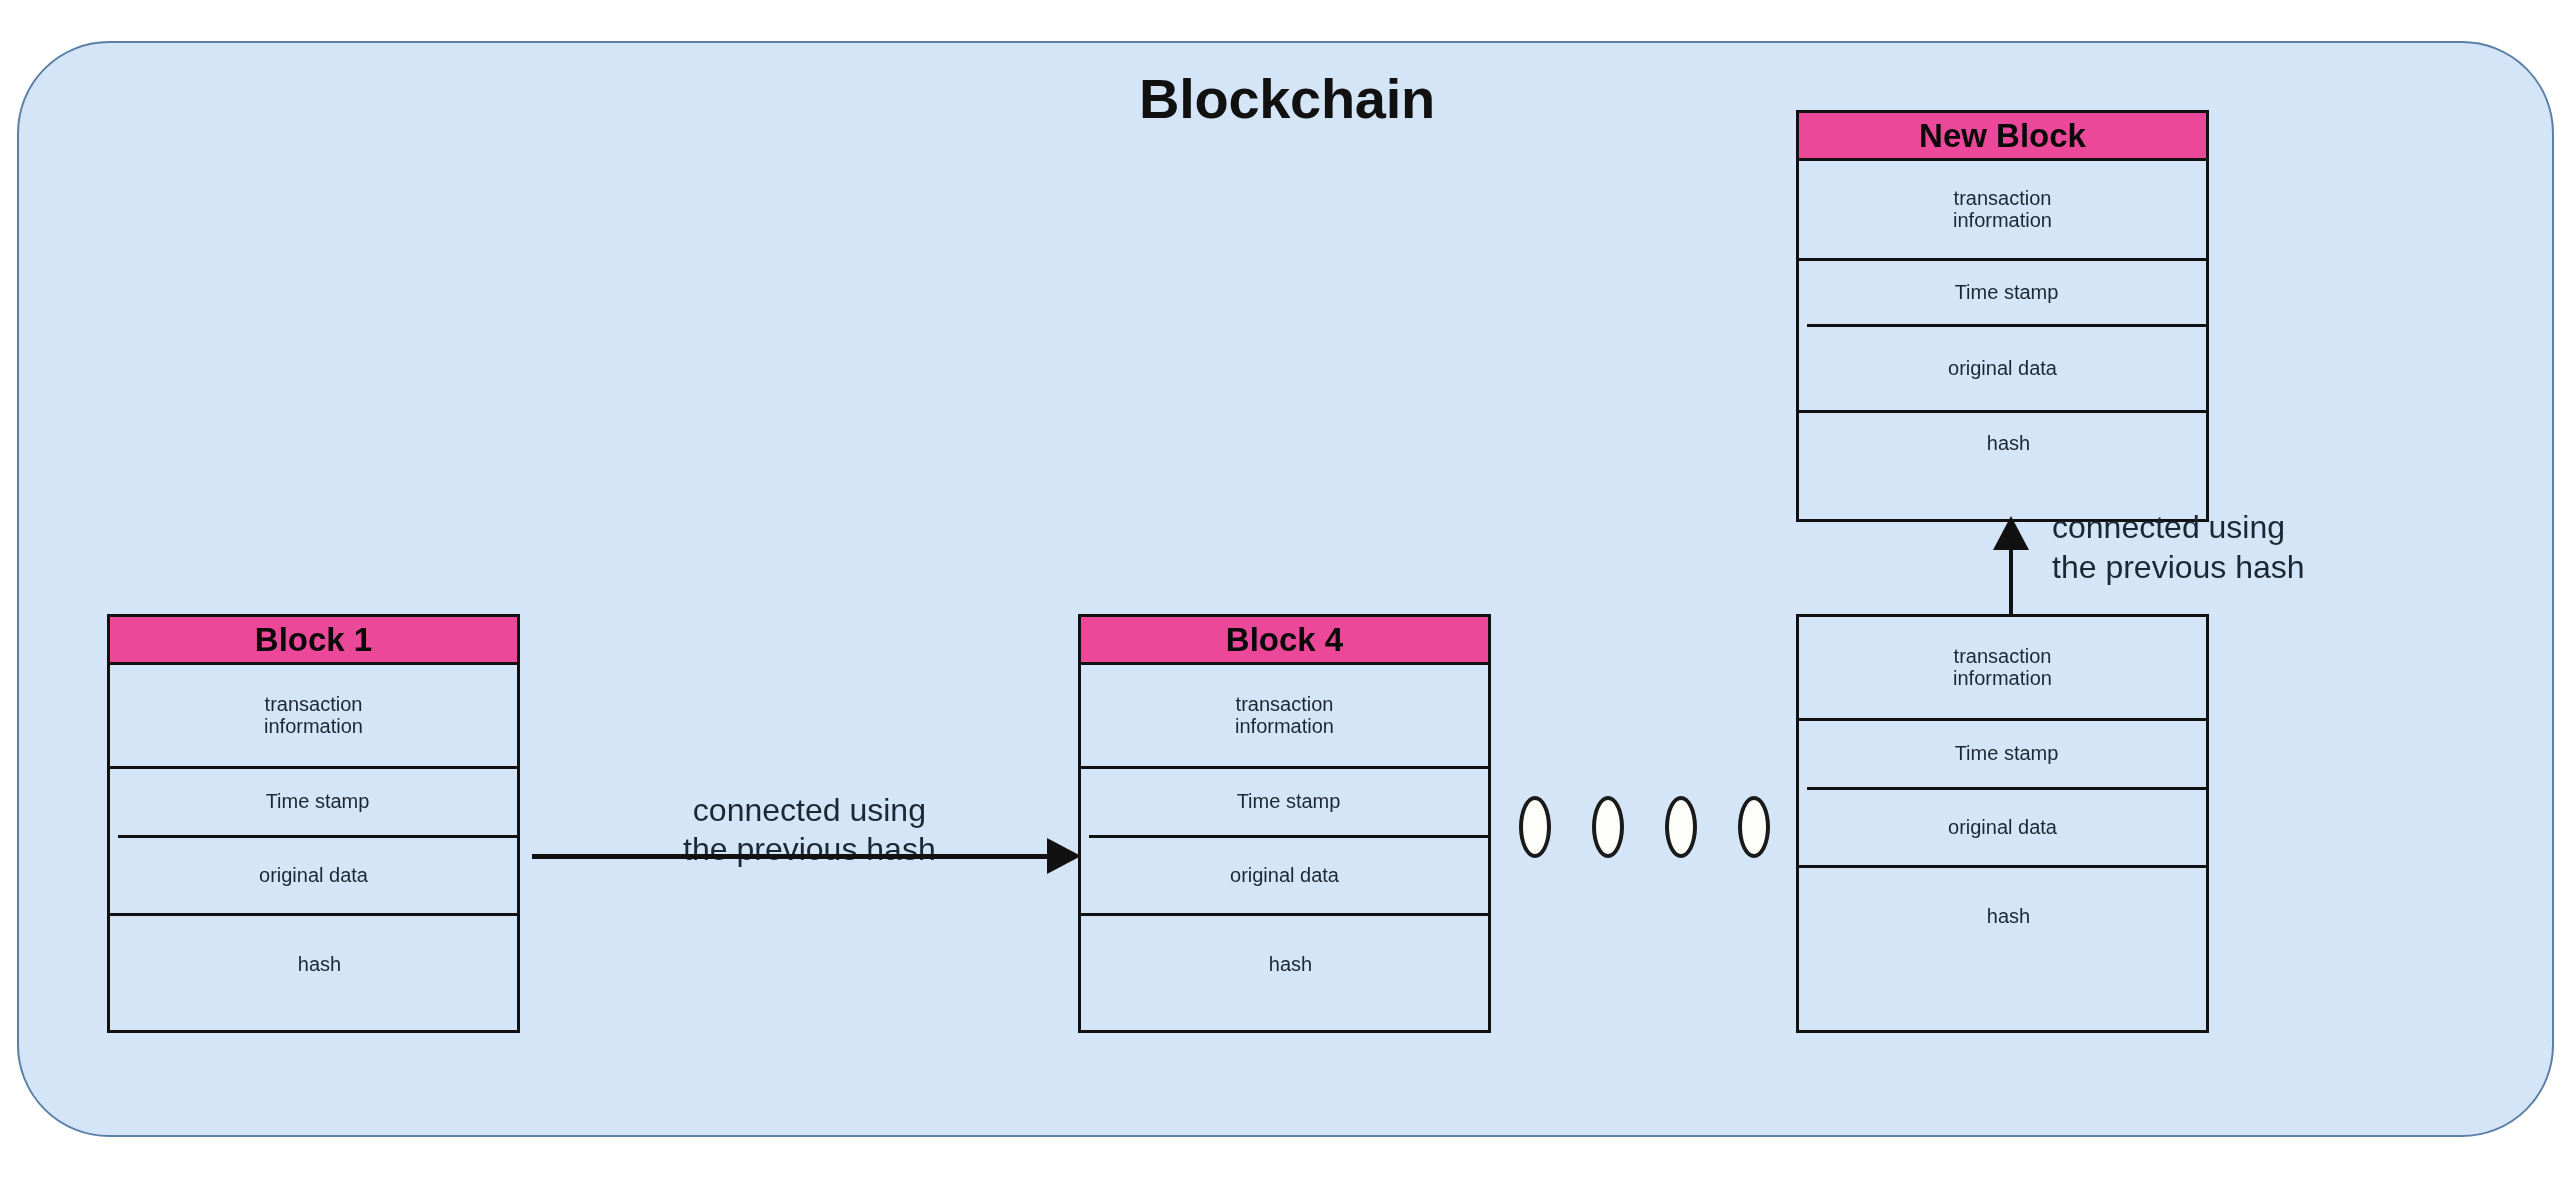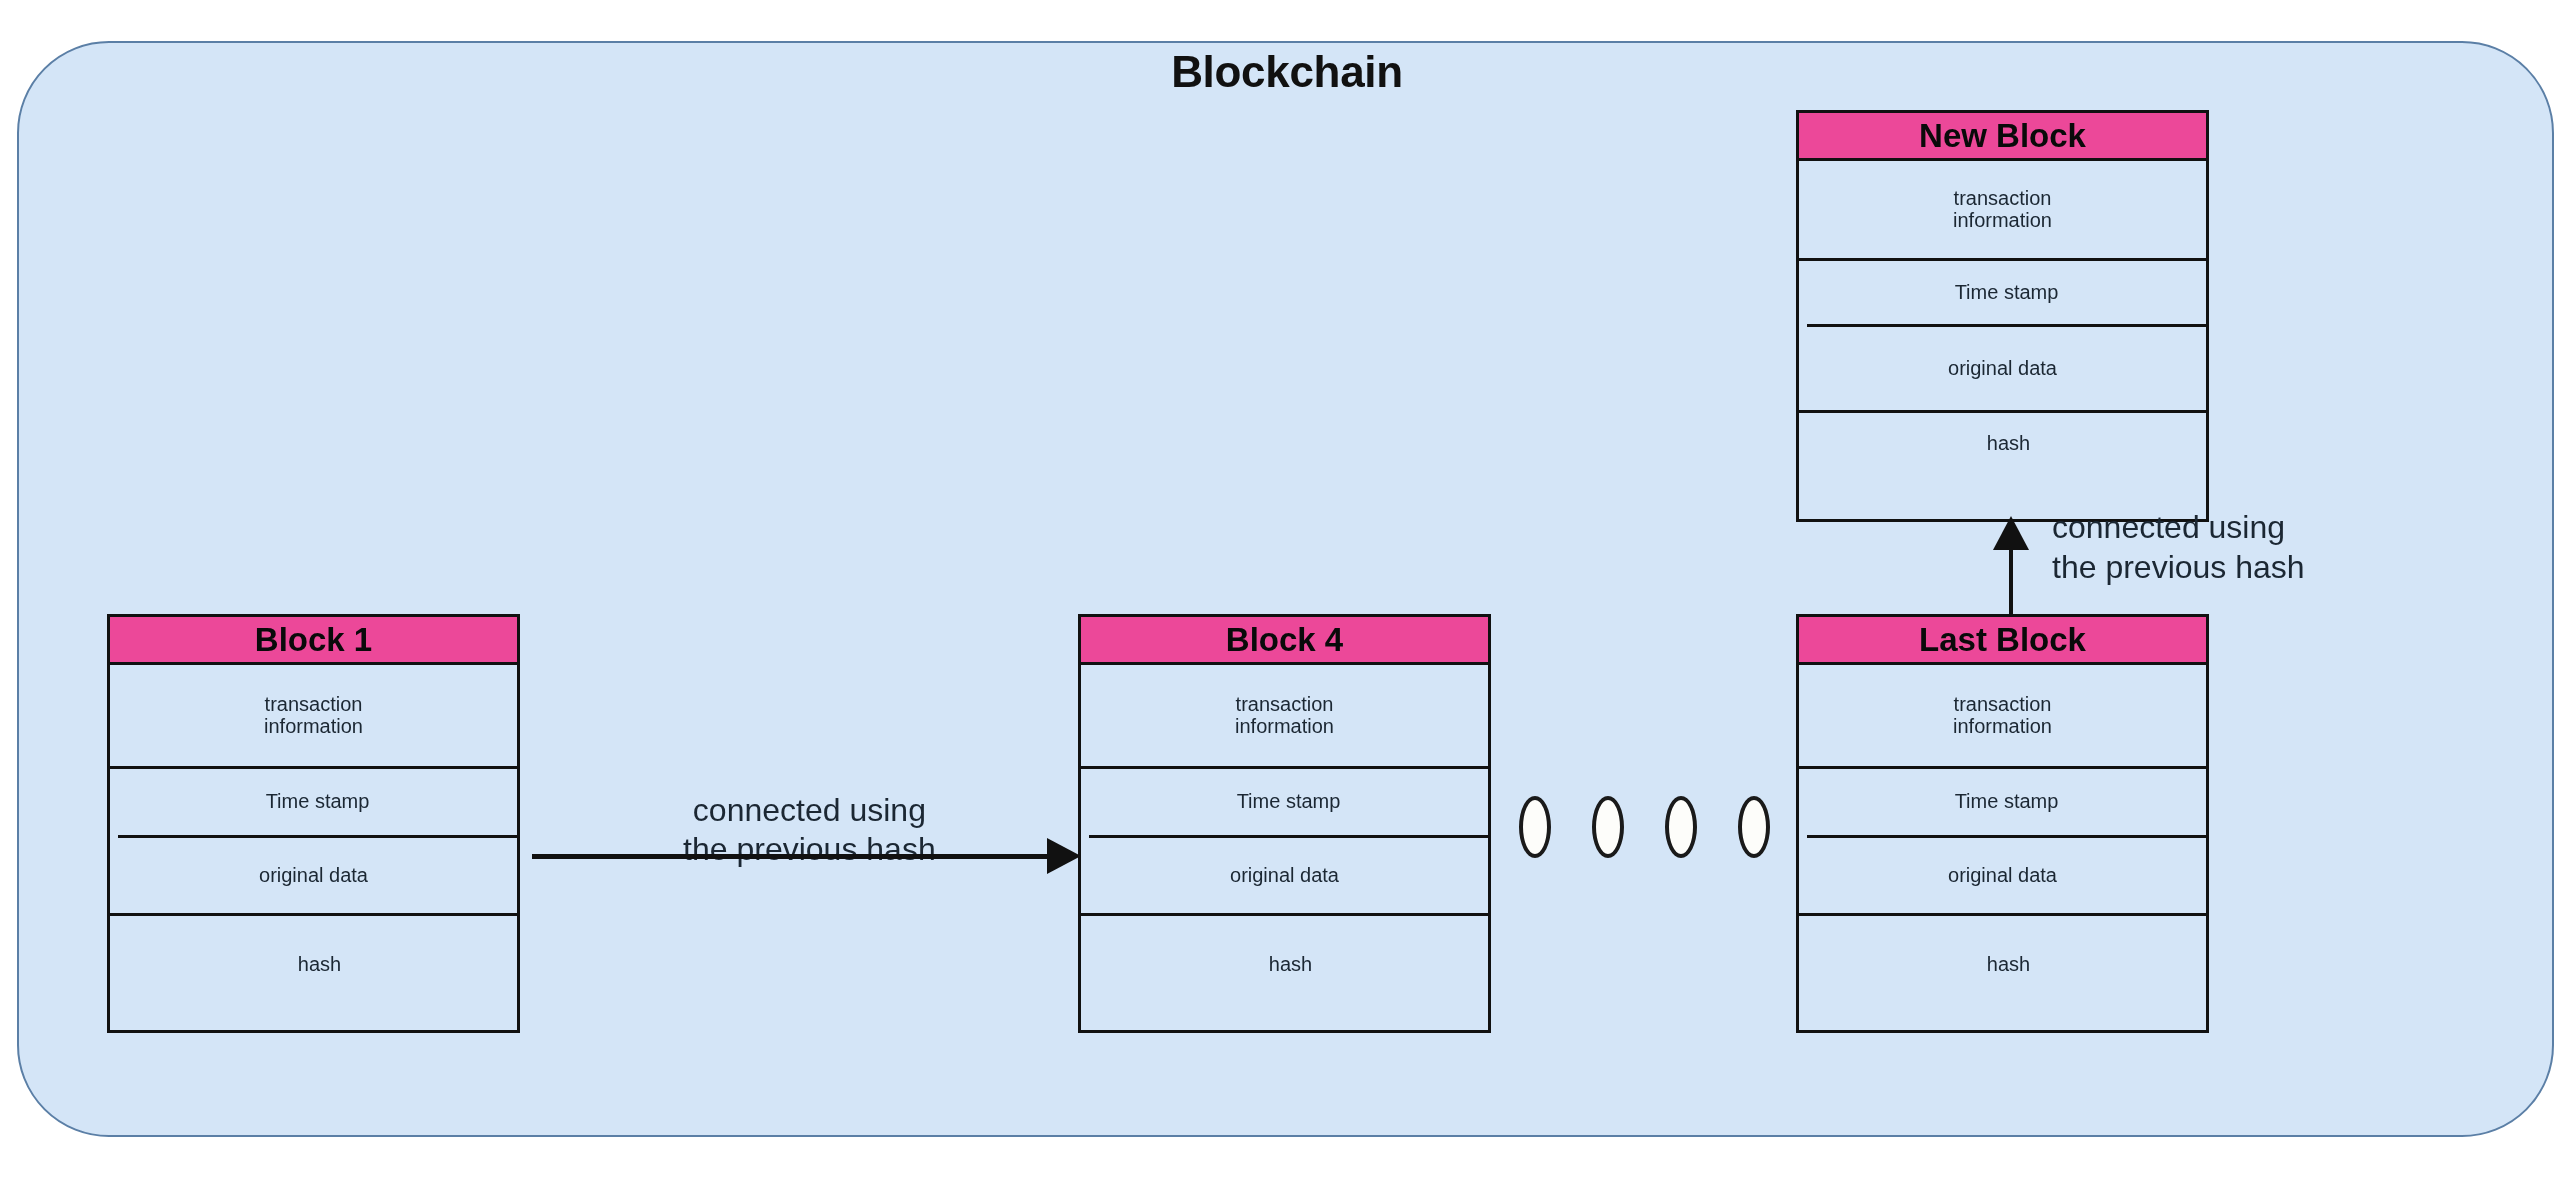--- a/index.html
+++ b/index.html
@@ -37,12 +37,12 @@
     top: 0;
     width: 2537px;
     text-align: center;
-    font-size: 44px;
+    font-size: 56px;
     font-weight: bold;
     color: #111111;
     letter-spacing: -0.3px;
     line-height: 1;
-    padding-top: 7px;
+    padding-top: 28px;
     box-sizing: border-box;
   }
 

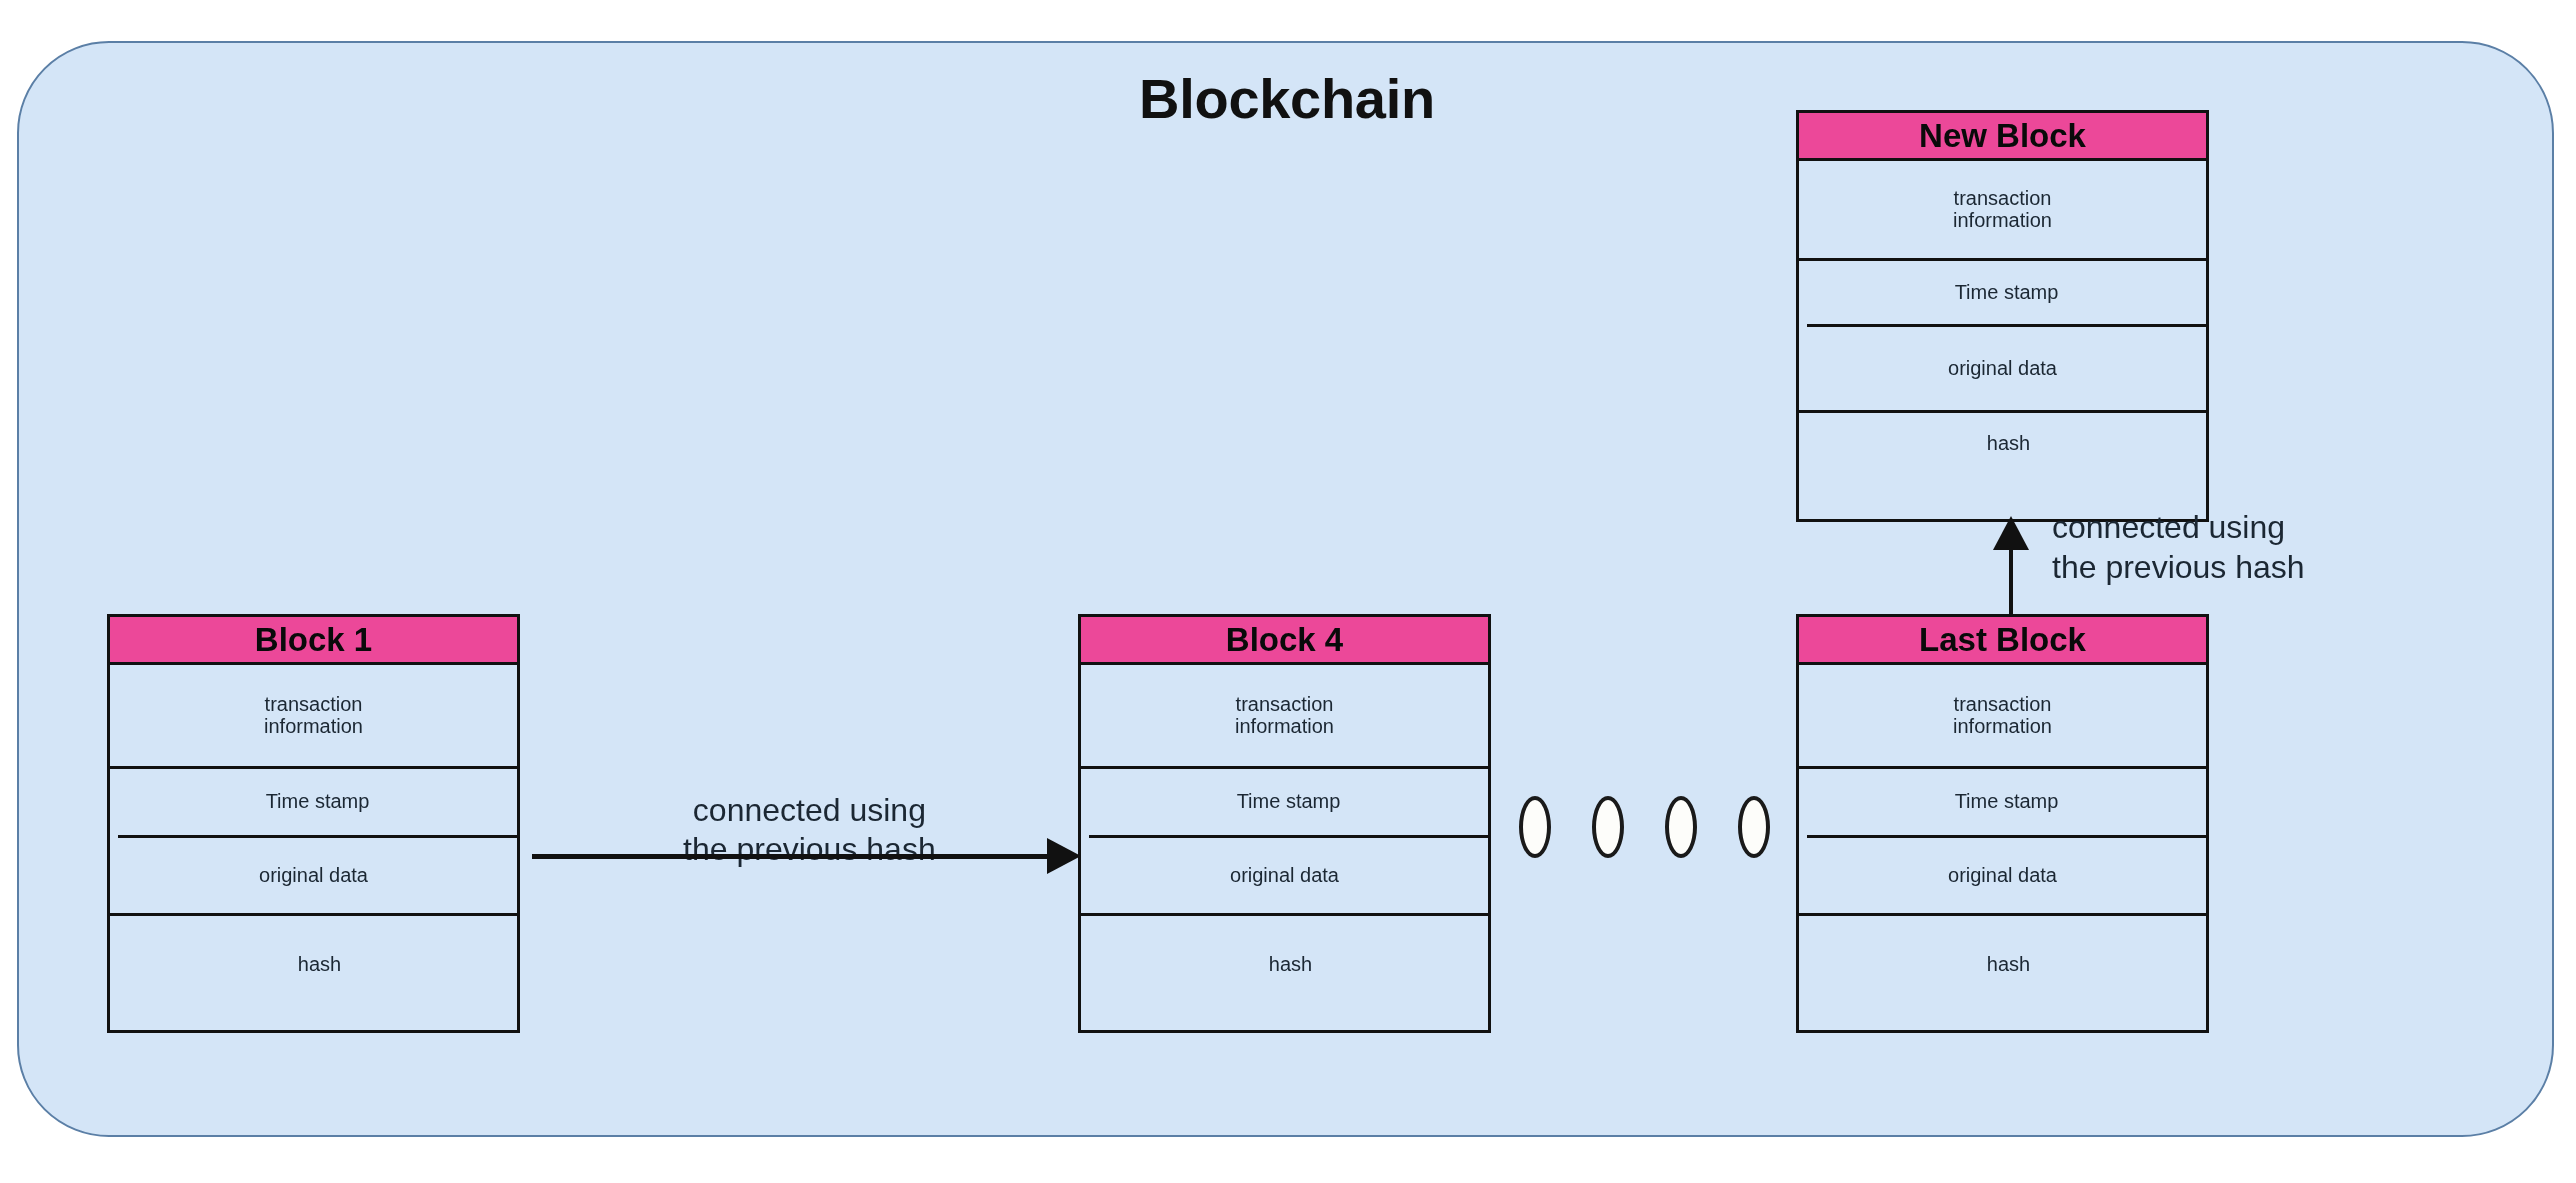--- a/index.html
+++ b/index.html
@@ -255,7 +255,6 @@
   </div>
 
   <div class="block" id="last-block">
-    <div class="block-header h-header">Last Block</div>
     <div class="block-row r-txn">transaction
 information</div>
     <div class="block-row r-time">Time stamp</div>

